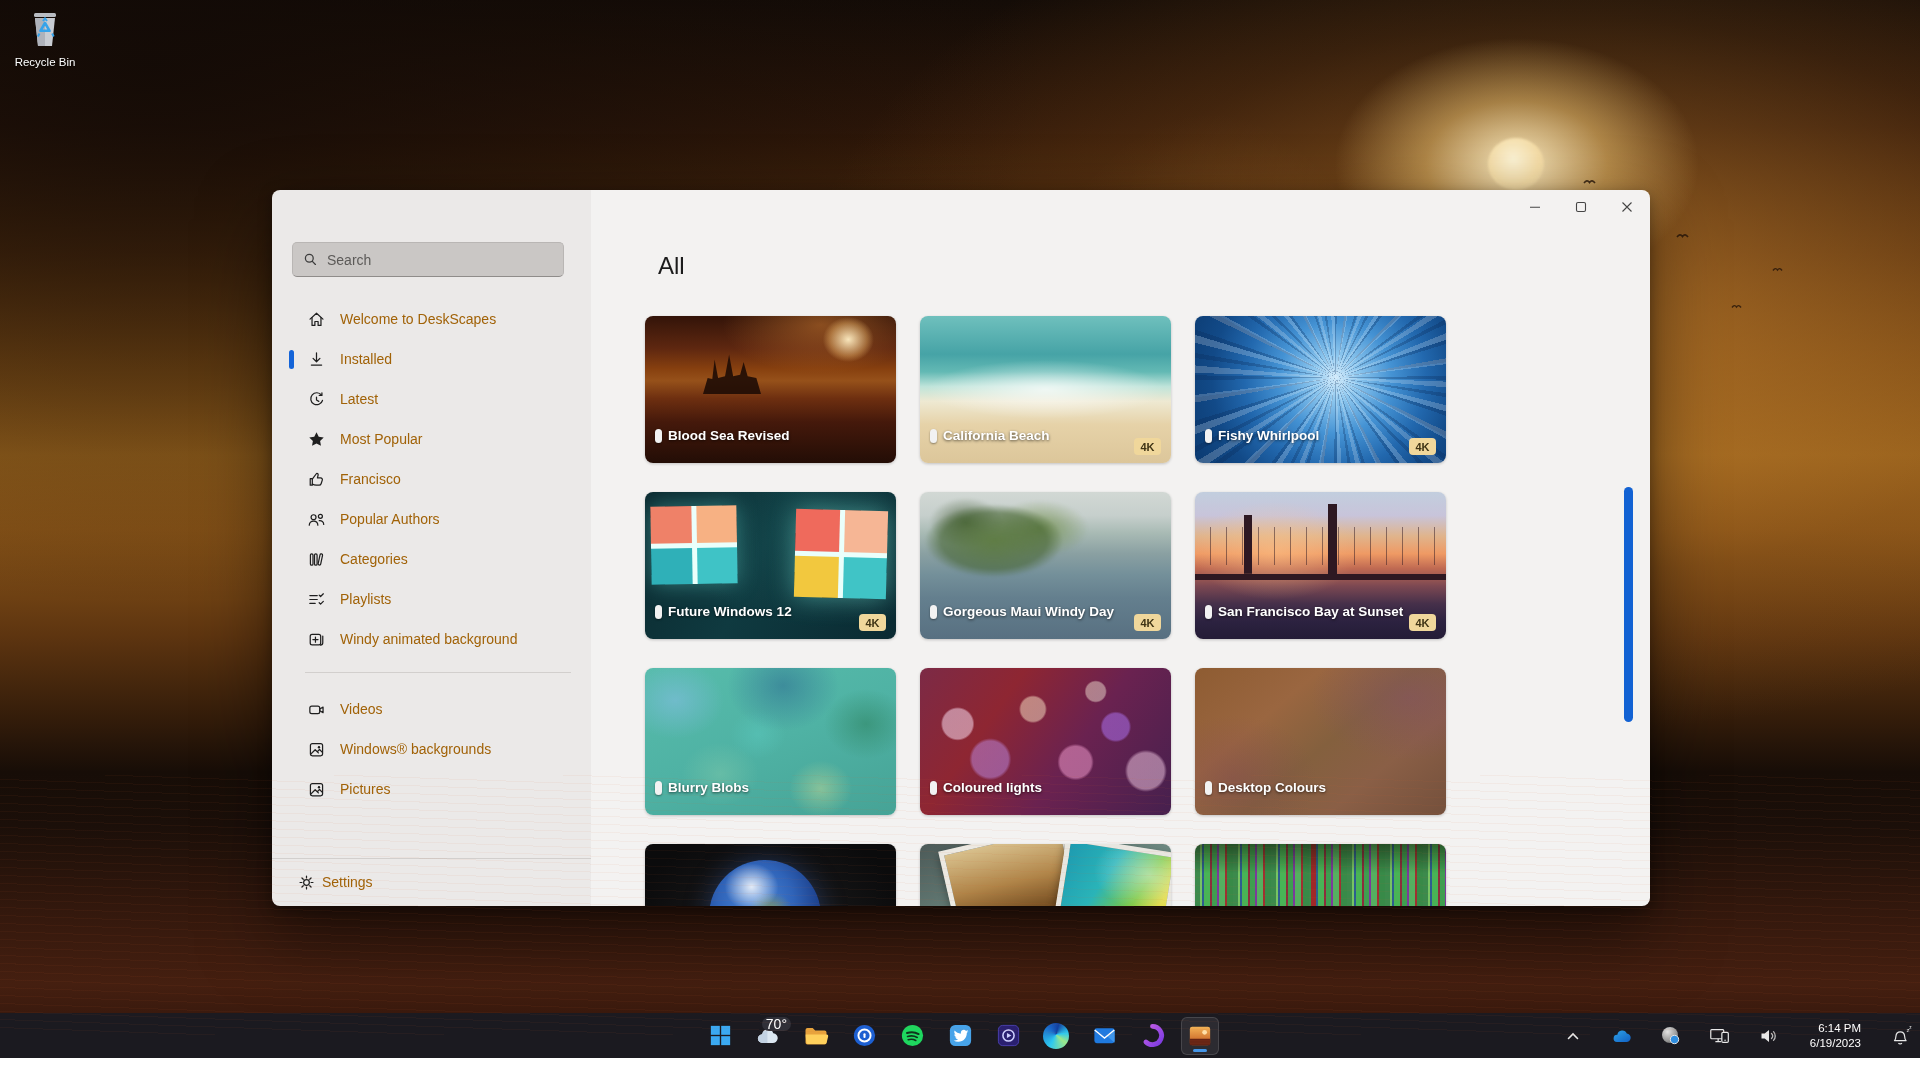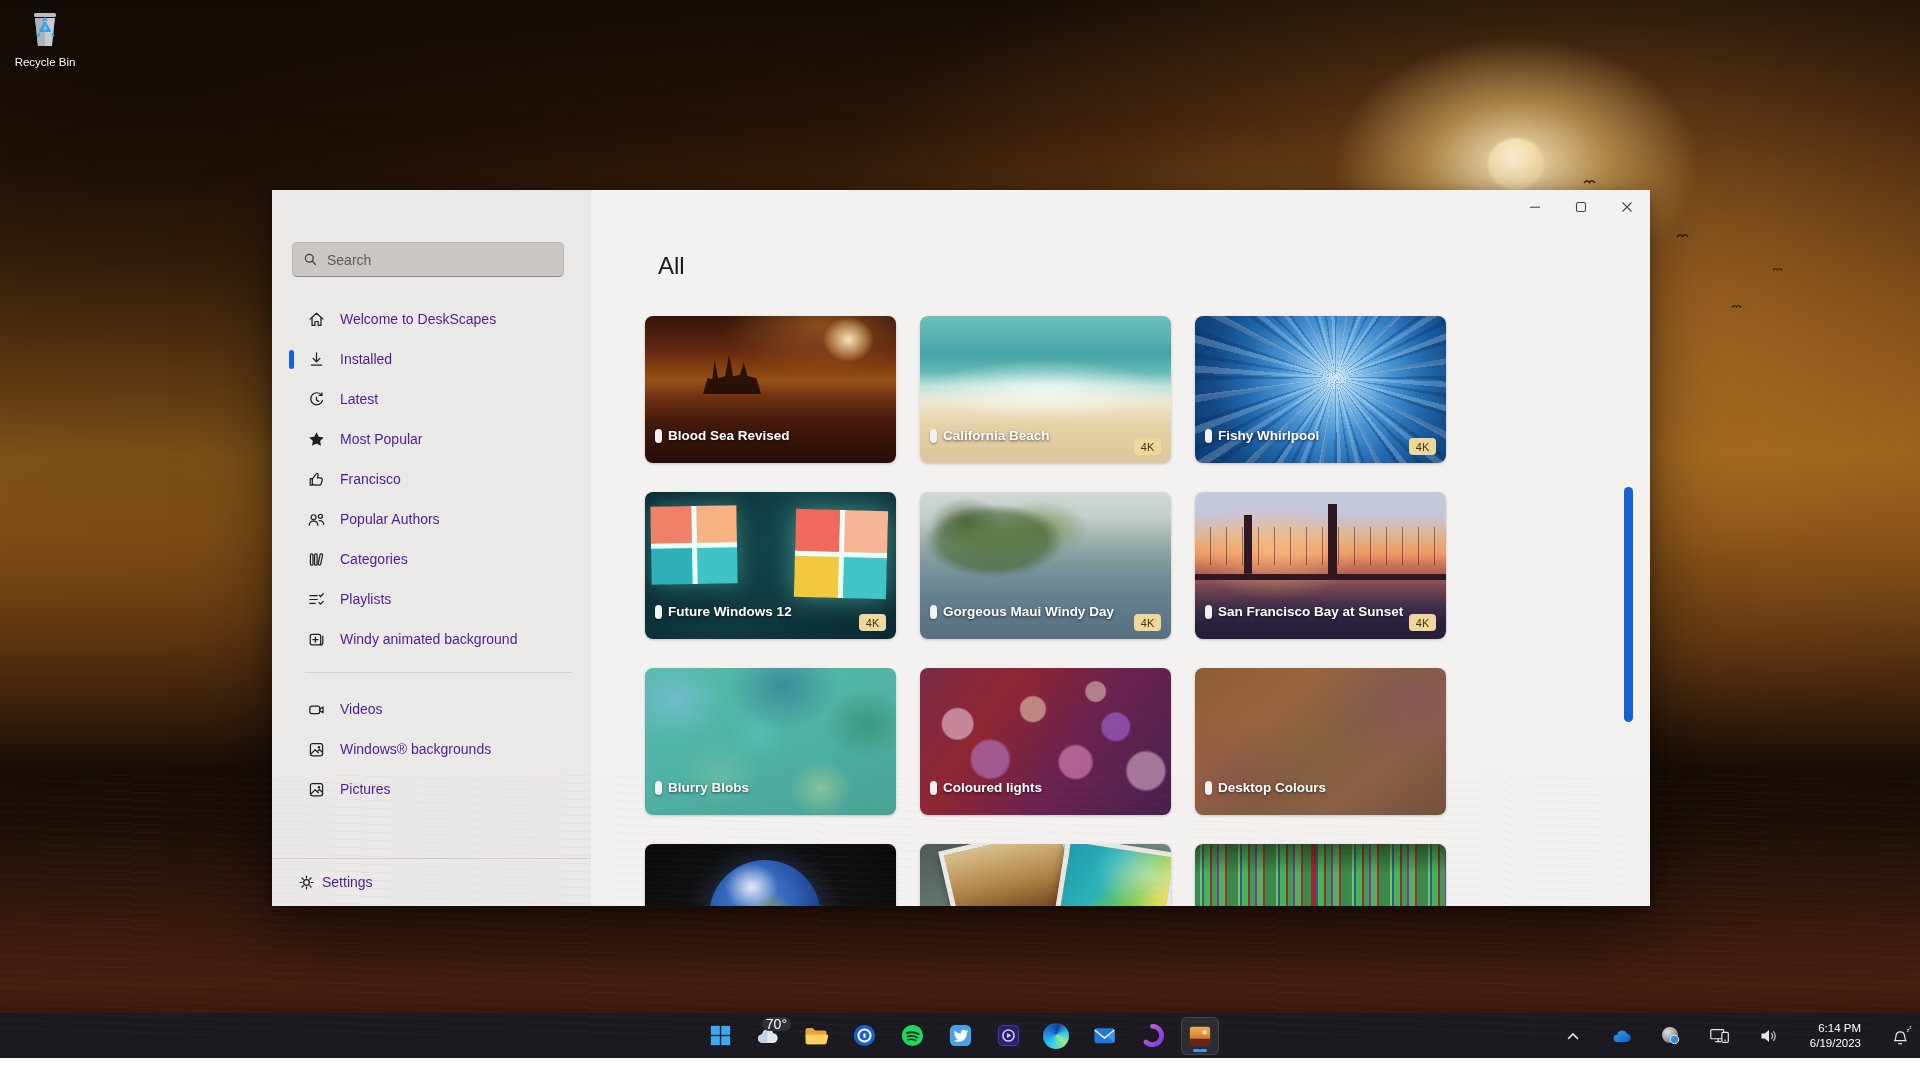--- a/index.html
+++ b/index.html
@@ -21,7 +21,7 @@
   .recycle-bin{position:absolute;left:8px;top:8px;width:74px;text-align:center}
   .bin-label{margin-top:2px;font-size:11.5px;color:#fff;text-shadow:0 1px 2px rgba(0,0,0,.85)}
   
-  .window{position:absolute;left:272px;top:190px;width:1378px;height:716px;border-radius:0;overflow:hidden;
+  .window{position:absolute;left:272px;top:190px;width:1378px;height:716px;border-radius:8px;overflow:hidden;
     box-shadow:0 28px 70px rgba(0,0,0,.5), 0 4px 14px rgba(0,0,0,.35)}
   .sidebar{position:absolute;left:0;top:0;width:319px;height:716px;background:#ebe9e8}
   .content{position:absolute;left:319px;top:0;width:1059px;height:716px;background:#f3f2f1}

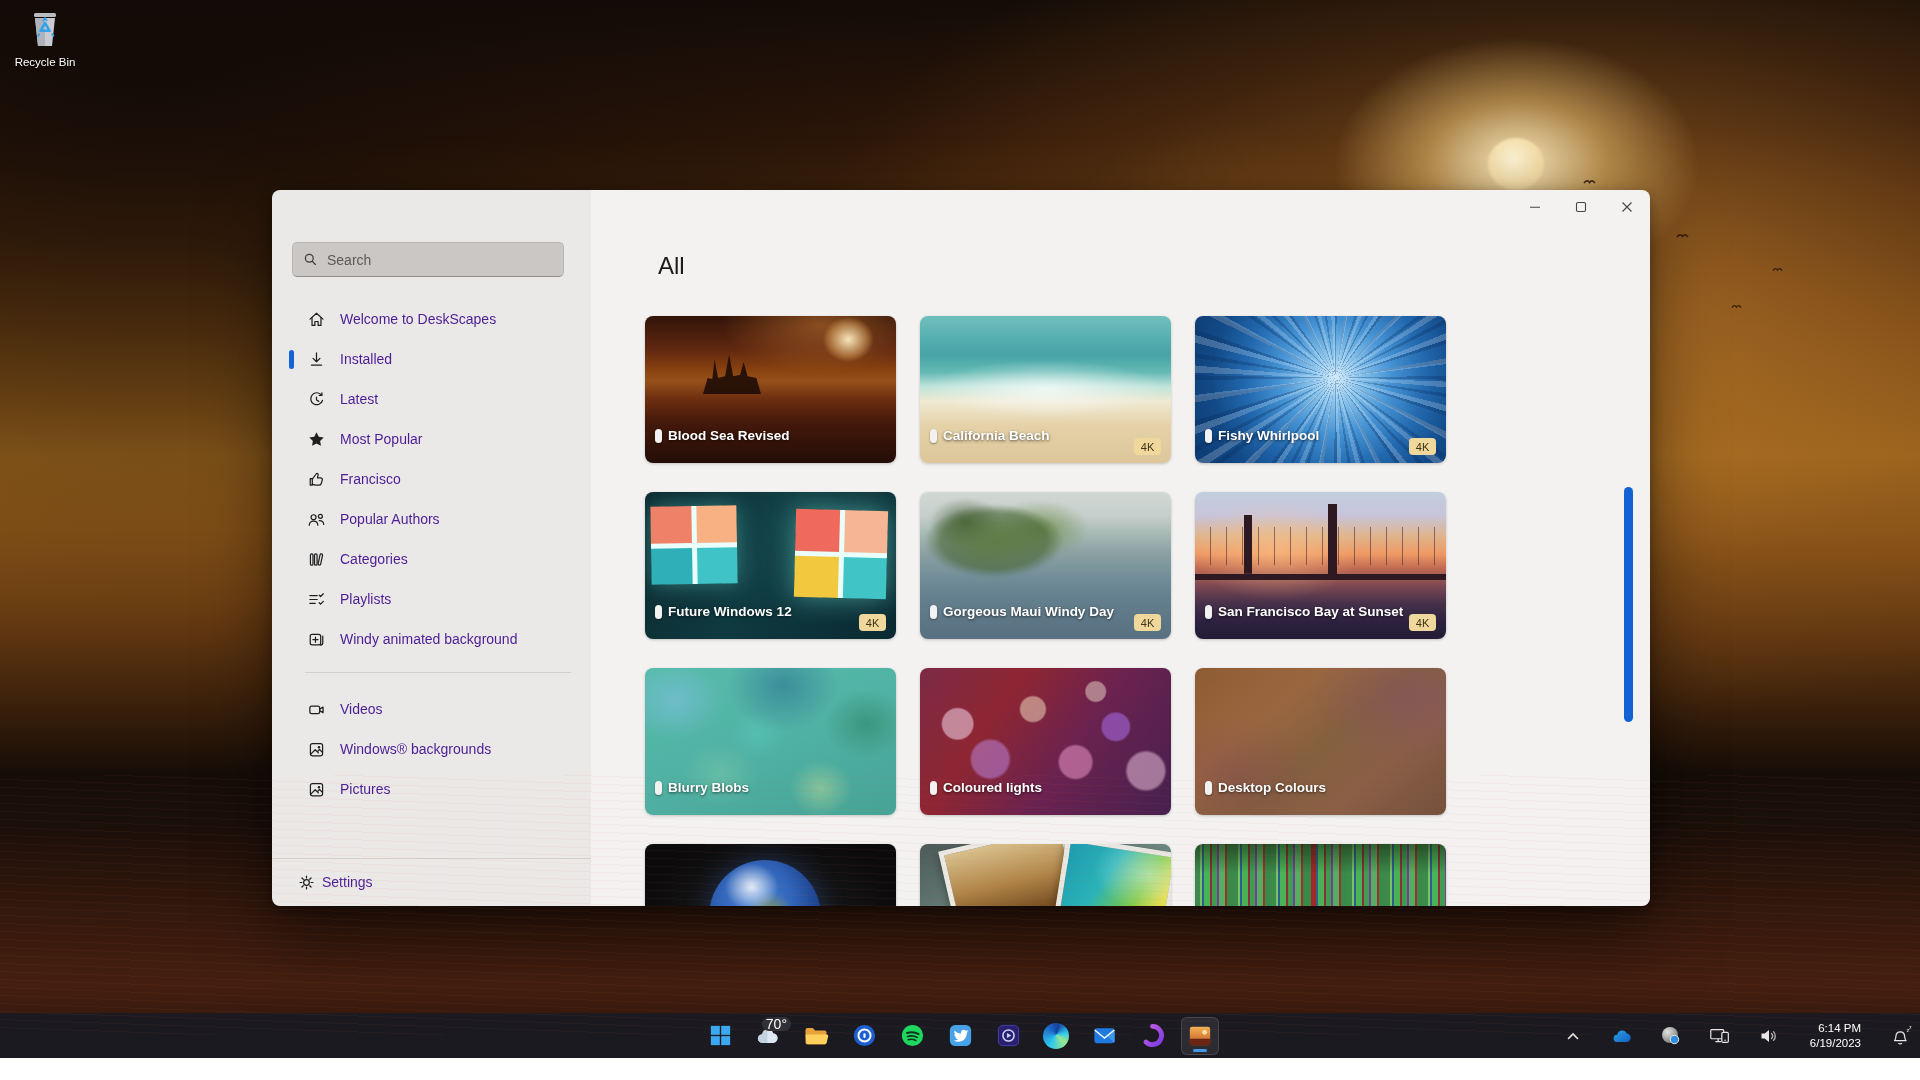--- a/index.html
+++ b/index.html
@@ -36,7 +36,7 @@
   #nav-lib{top:499px}
   .nav-item{position:relative;height:40px;display:flex;align-items:center;cursor:default}
   .nav-icon{position:absolute;left:34px;width:20px;height:20px;display:flex;align-items:center;justify-content:center}
-  .nav-label{position:absolute;left:68px;font-size:14px;color:#4c1d95;white-space:nowrap}
+  .nav-label{position:absolute;left:68px;font-size:14px;color:#a16207;white-space:nowrap}
   .sel-pill{display:none;position:absolute;left:17px;top:10.5px;width:4.5px;height:19px;border-radius:3px;background:#1464d8}
   .nav-item.selected .sel-pill{display:block}
   .divider{position:absolute;height:1px;background:#d2cfcd}

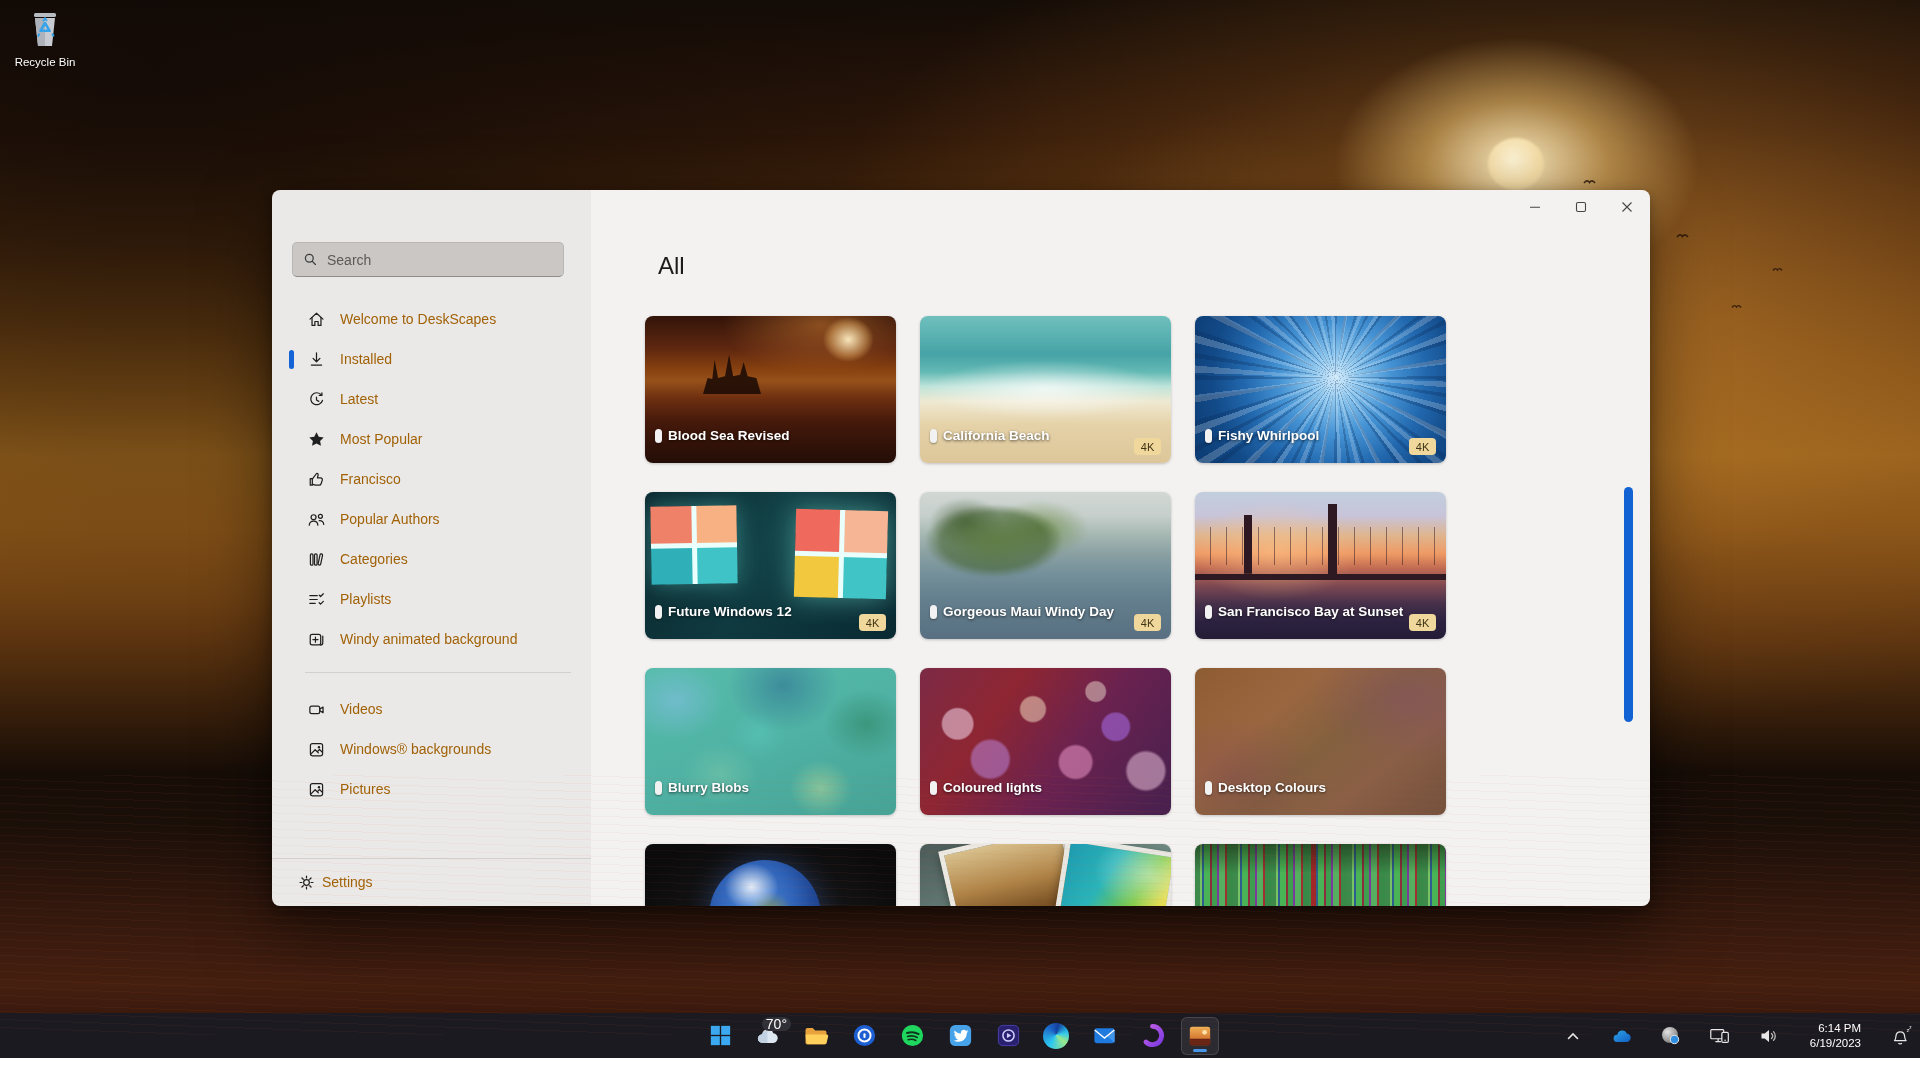--- a/index.html
+++ b/index.html
@@ -56,7 +56,7 @@
   .tile-cap{position:absolute;left:10px;bottom:20px;display:flex;align-items:center;gap:6px;z-index:3}
   .pill{width:7px;height:14px;border-radius:3.5px;background:#f2f2f2;box-shadow:0 1px 2px rgba(0,0,0,.4)}
   .tile-label{font-size:13.5px;font-weight:700;color:#fff;text-shadow:0 1px 3px rgba(0,0,0,.65);white-space:nowrap}
-  .badge4k{position:absolute;right:10px;bottom:8px;width:27px;height:17px;border-radius:4px;background:#f0d79b;color:#3f3415;font-size:11px;font-weight:400;display:flex;align-items:center;justify-content:center;z-index:3}
+  .badge4k{position:absolute;right:10px;bottom:8px;width:27px;height:17px;border-radius:4px;background:#f0d79b;color:#3f3415;font-size:11px;font-weight:700;display:flex;align-items:center;justify-content:center;z-index:3}
   .scroll-thumb{position:absolute;left:1033px;top:297px;width:9px;height:235px;border-radius:5px;background:#1262d3}
   
   .t-blood-sea{background:

